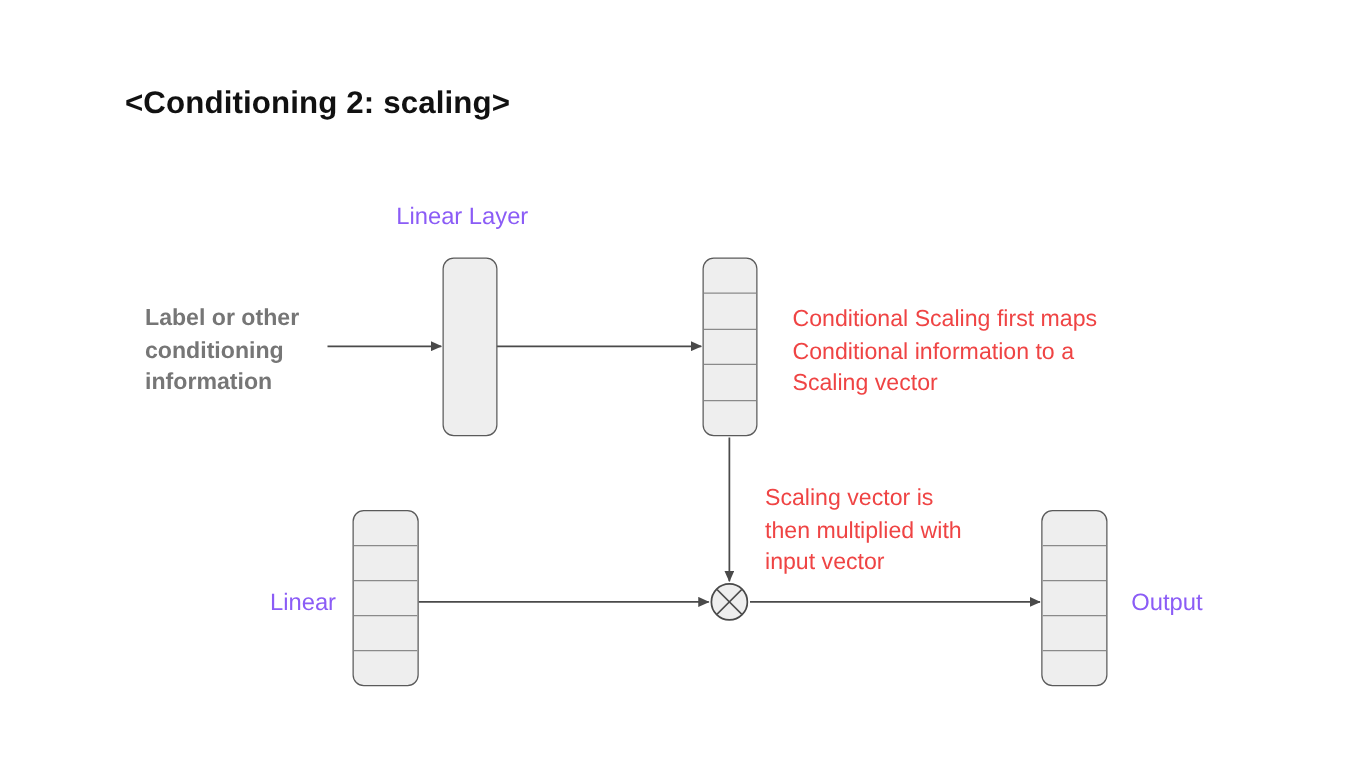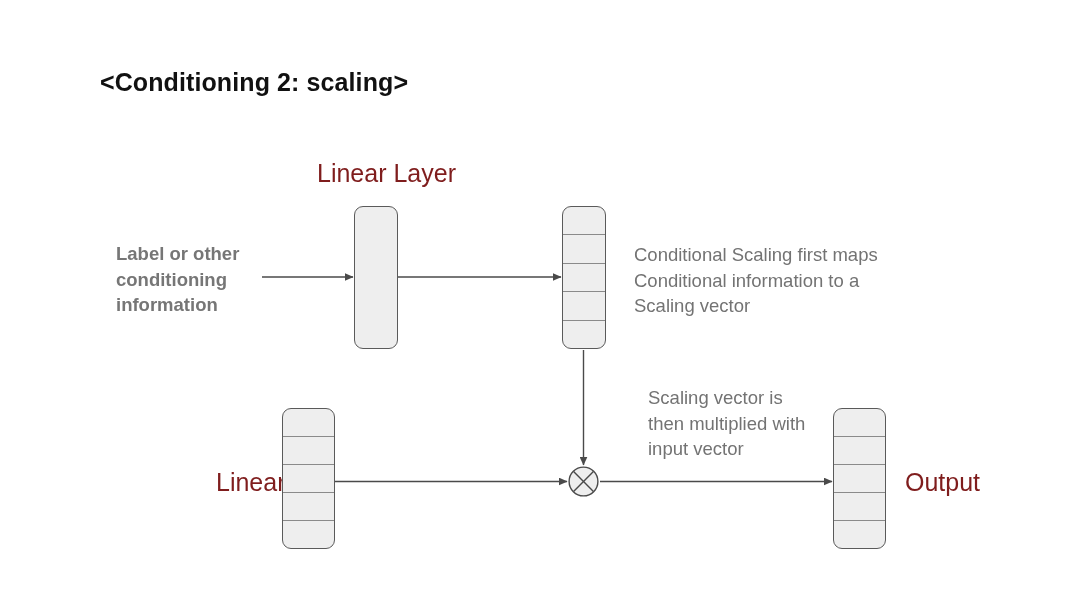--- a/index.html
+++ b/index.html
@@ -51,9 +51,9 @@
     white-space: pre-line;
   }
   .node-label {
-    font-size: 25px;
+    font-size: 19px;
     line-height: 25px;
-    color: #7f1d1d;
+    color: #8b5cf6;
     white-space: nowrap;
   }
 

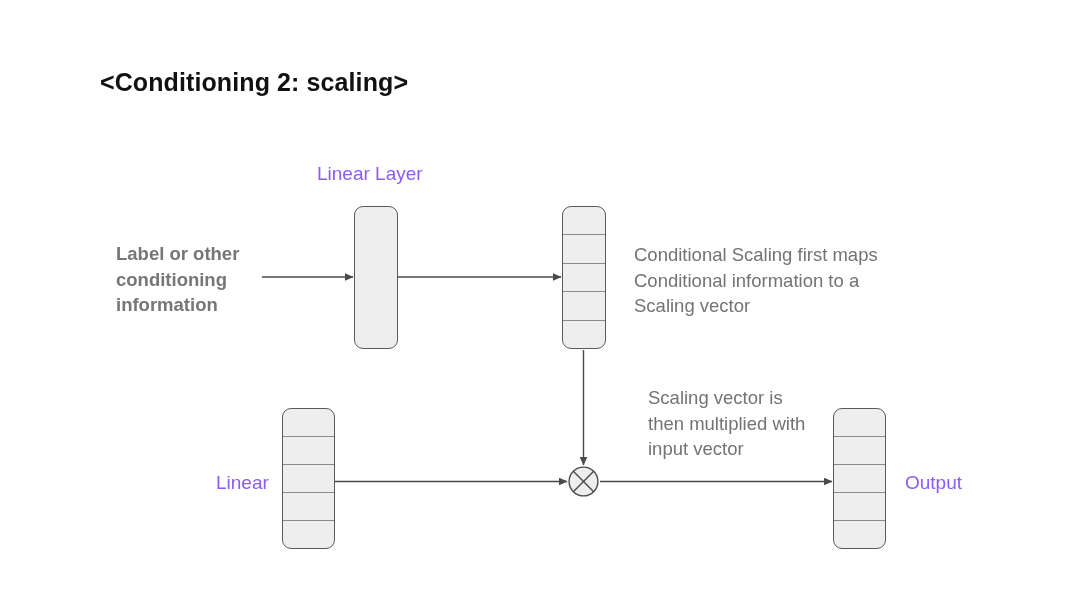--- a/index.html
+++ b/index.html
@@ -41,7 +41,7 @@
   .body-text {
     font-size: 18.5px;
     line-height: 25.5px;
-    color: #737373;
+    color: #ef4444;
     white-space: pre-line;
   }
   .muted-text {

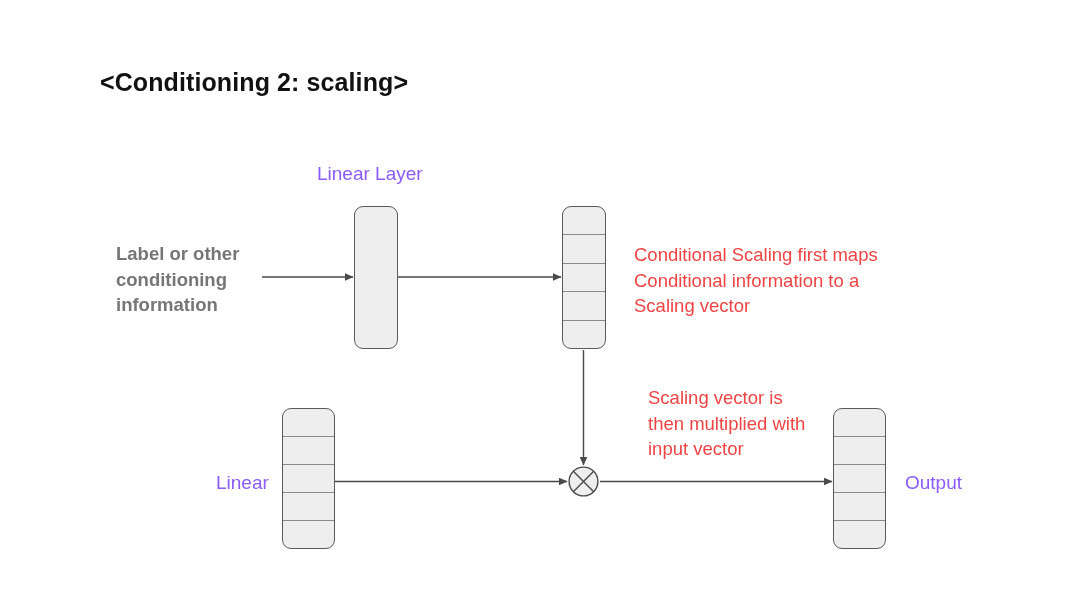--- a/index.html
+++ b/index.html
@@ -138,7 +138,7 @@
 Conditional information to a
 Scaling vector</div>
 
-  <div class="abs body-text" style="left:612px; top:385px; width:230px;margin-left:36px;">Scaling vector is
+  <div class="abs body-text" style="left:612px; top:385px; width:230px;">Scaling vector is
 then multiplied with
 input vector</div>
 

